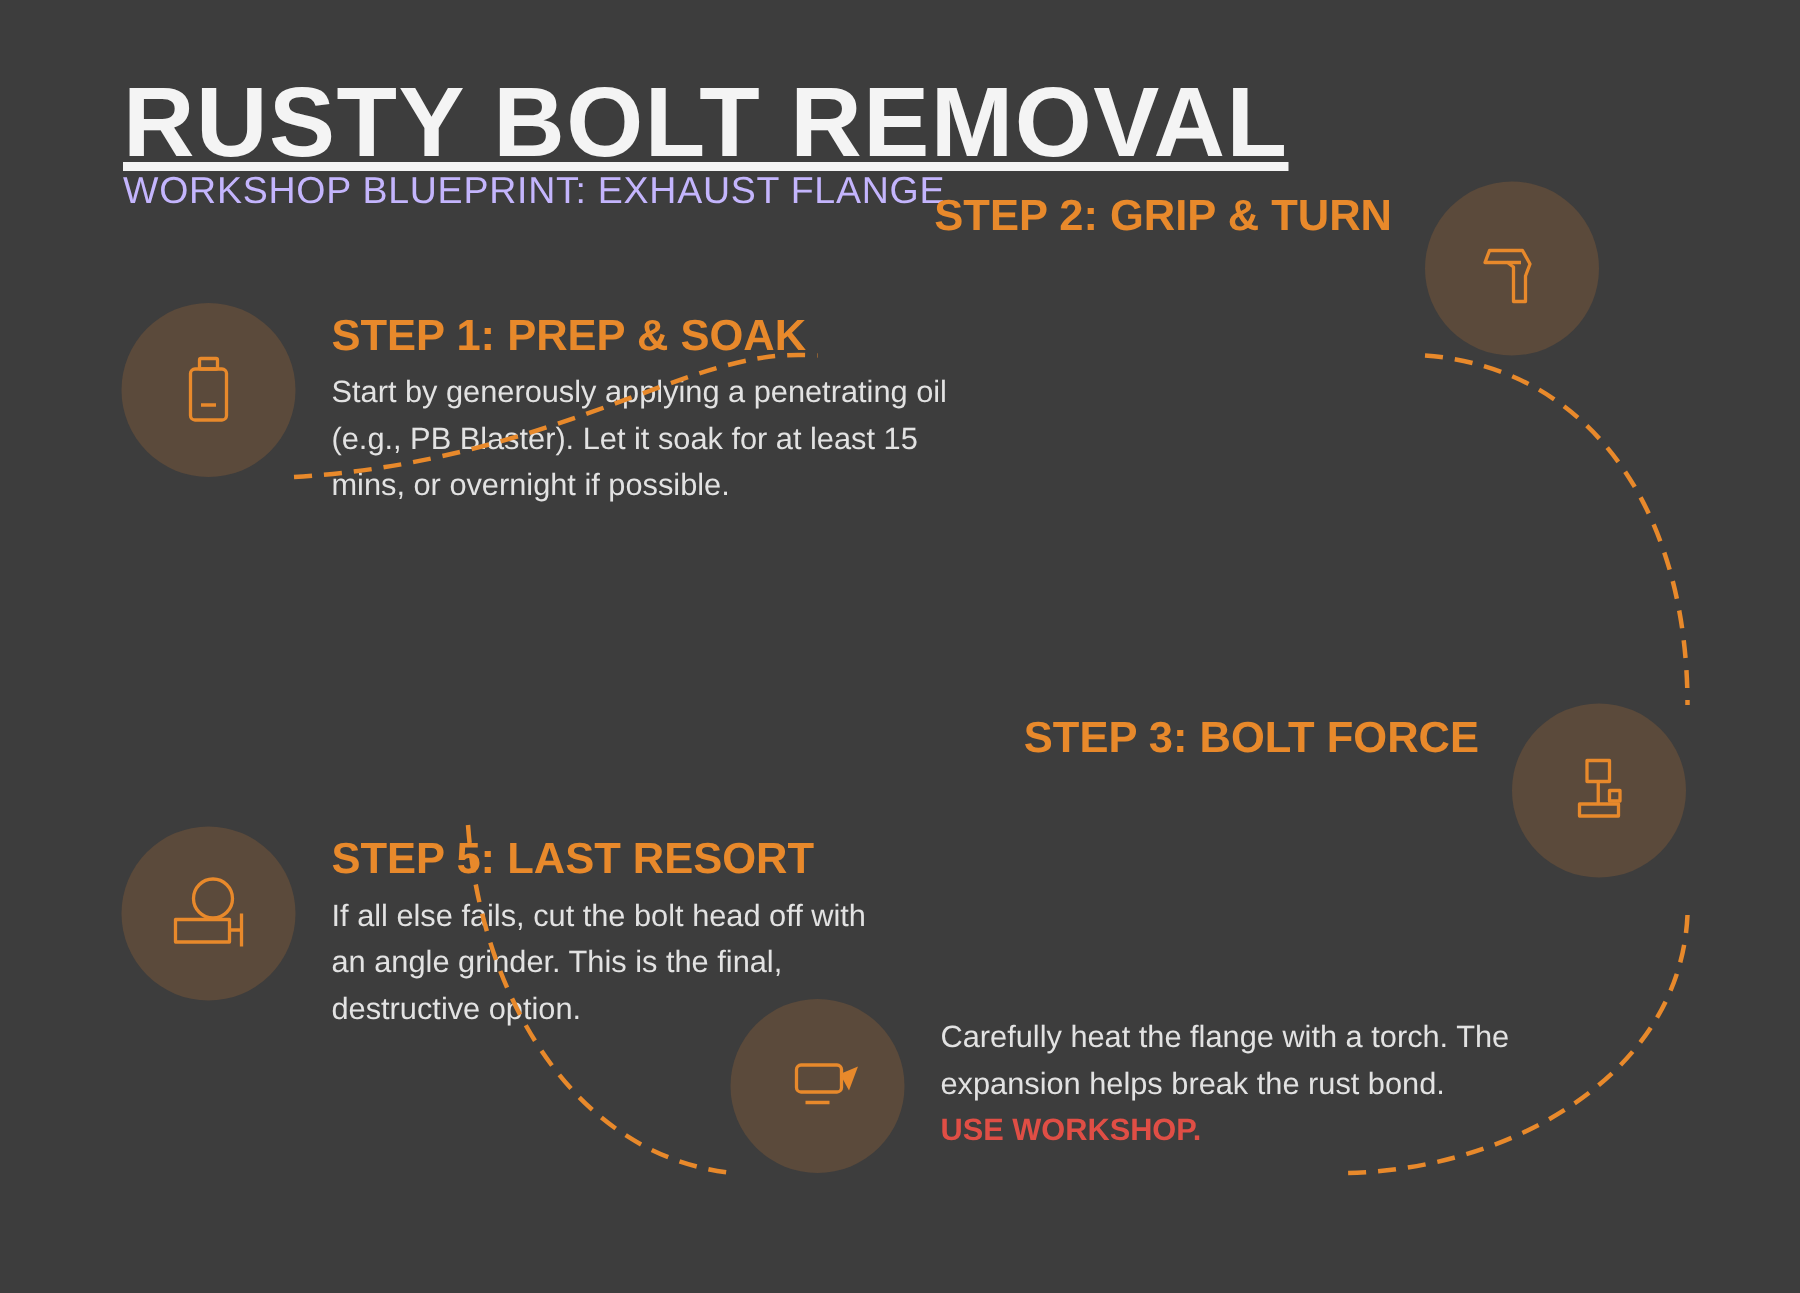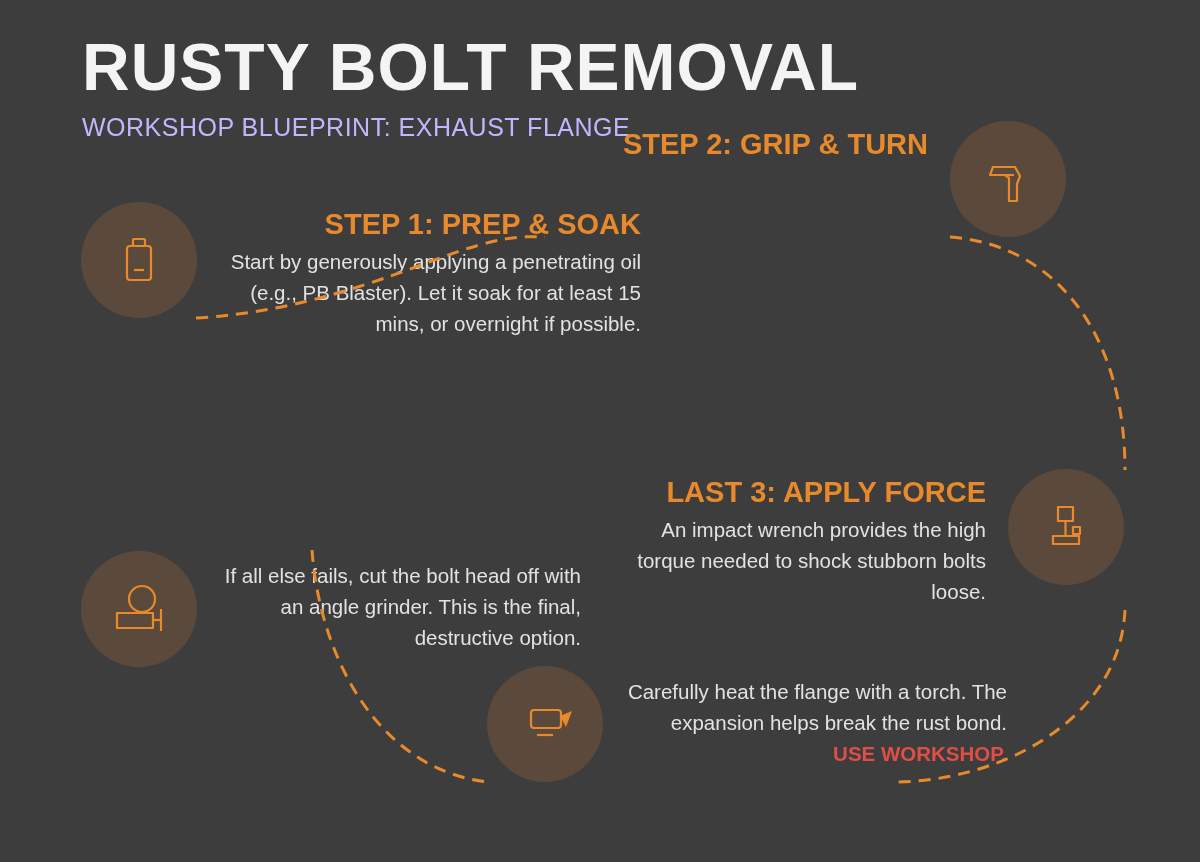--- a/index.html
+++ b/index.html
@@ -18,7 +18,7 @@
     .title {
       position: absolute;
       left: 82px;
-      top: 34px;
+      top: 48px;
       font-size: 66px;
       font-weight: bold;
       color: #f4f4f4;
@@ -26,6 +26,7 @@
       line-height: 1;
       margin: 0;
       white-space: nowrap;
+      text-decoration: underline;
     }
     .subtitle {
       position: absolute;

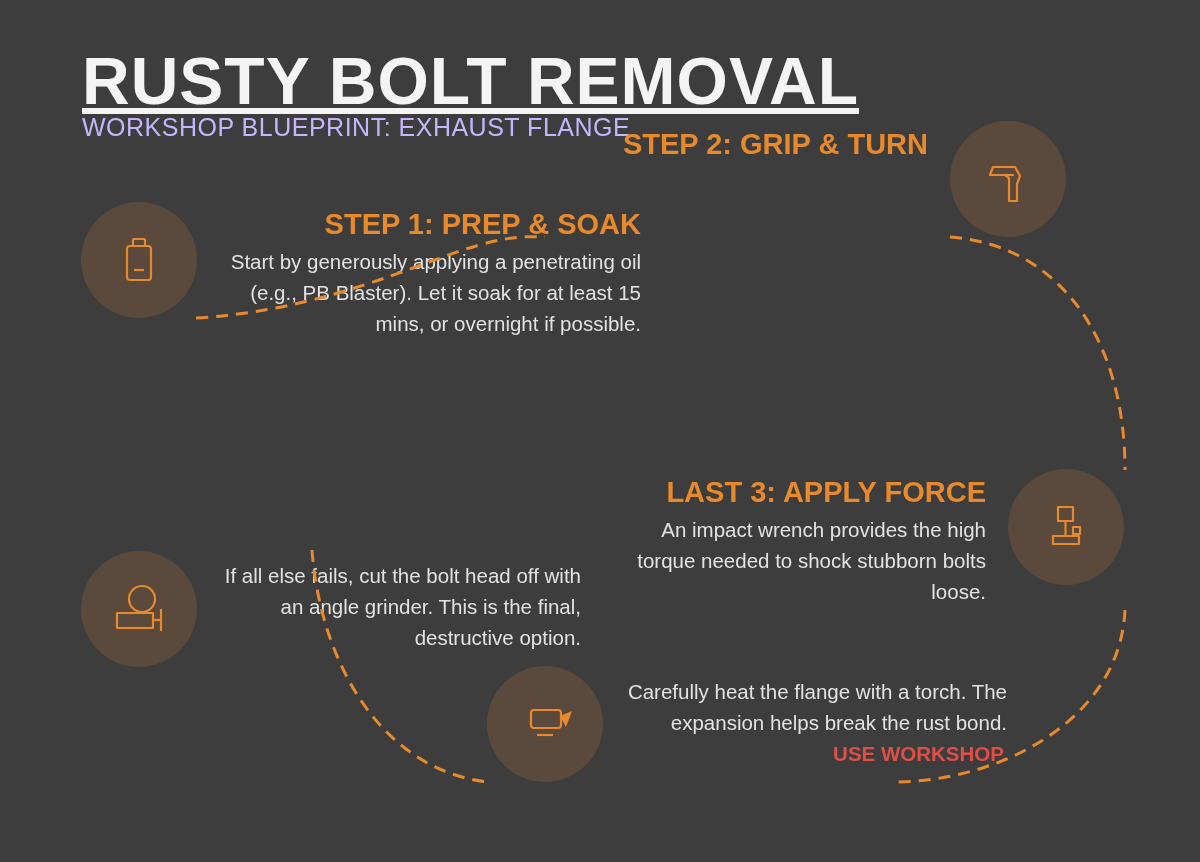--- a/index.html
+++ b/index.html
@@ -65,7 +65,6 @@
     .step {
       position: absolute;
       z-index: 2;
-      text-align: right;
     }
     .step h2 {
       margin: 0;

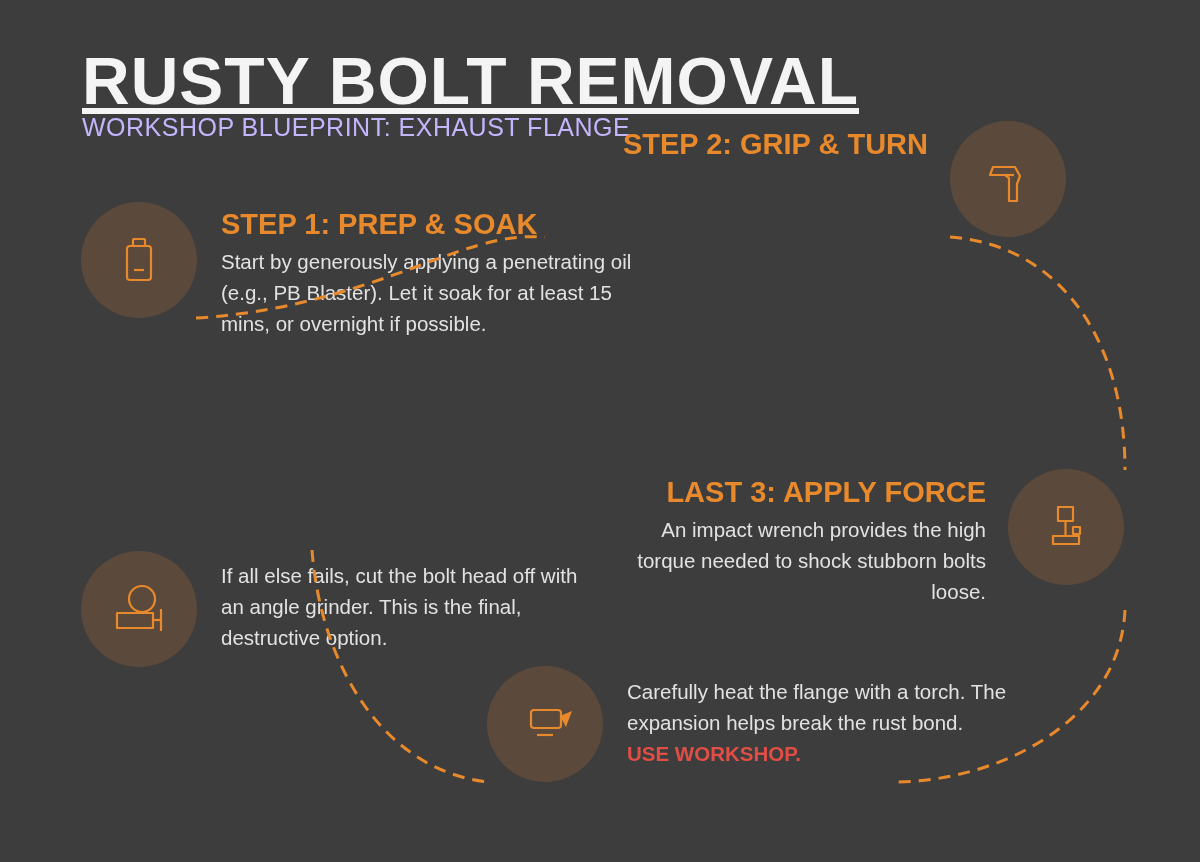--- a/index.html
+++ b/index.html
@@ -140,7 +140,7 @@
   </svg>
 </div>
 <div class="step right" style="left:600px; top:475px; width:386px;">
-  <h2>LAST 3: APPLY FORCE</h2>
+  <h2>STEP 3: BOLT FORCE</h2>
   <p>An impact wrench provides the high torque needed to shock stubborn bolts loose.</p>
 </div>
 

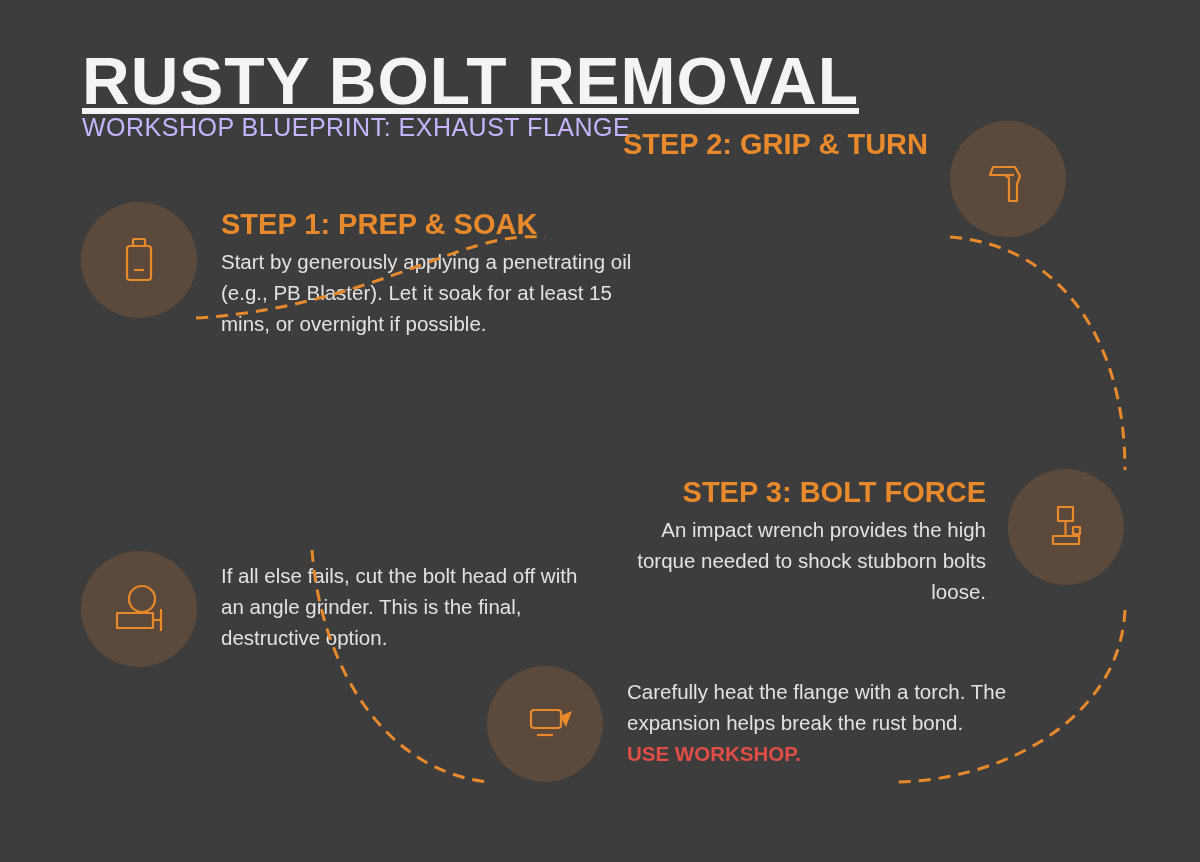--- a/index.html
+++ b/index.html
@@ -141,7 +141,6 @@
 </div>
 <div class="step right" style="left:600px; top:475px; width:386px;">
   <h2>STEP 3: BOLT FORCE</h2>
-  <p>An impact wrench provides the high torque needed to shock stubborn bolts loose.</p>
 </div>
 
 <div class="circle" style="left:487px; top:666px;">

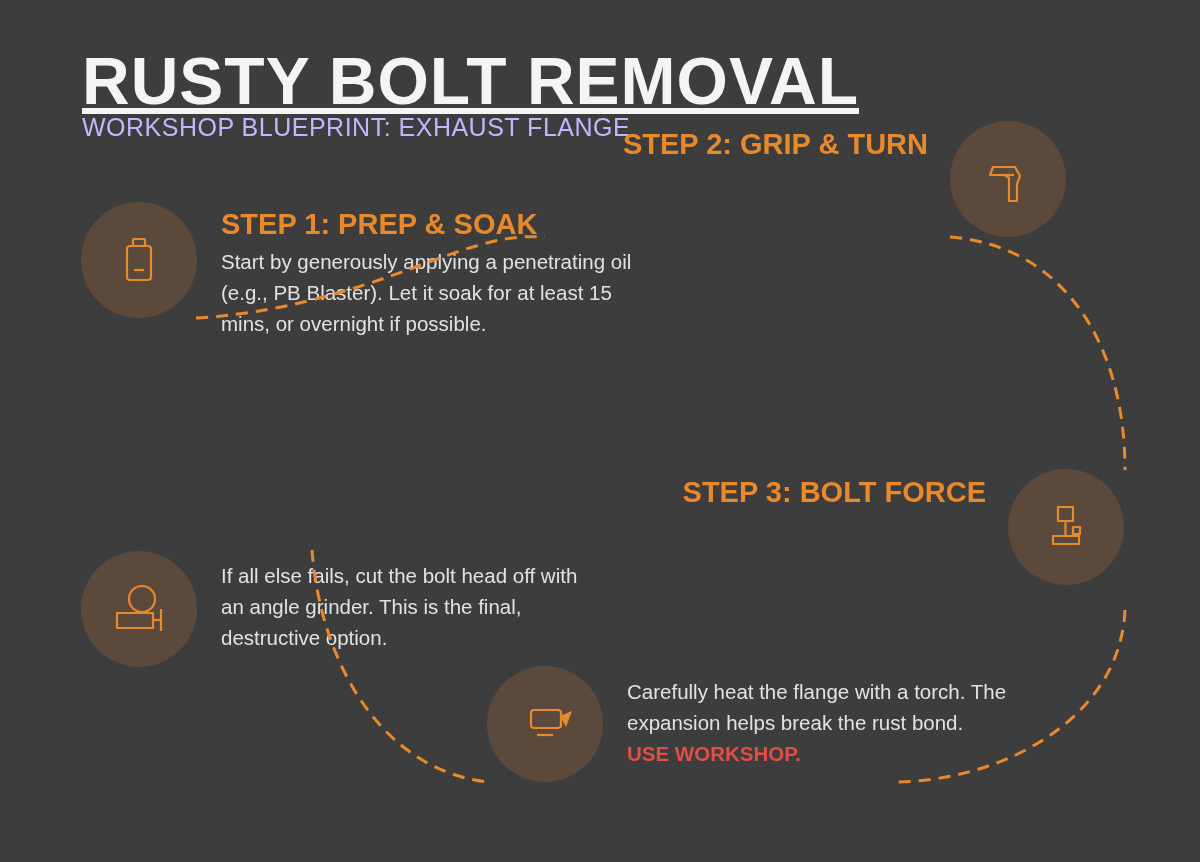--- a/index.html
+++ b/index.html
@@ -167,6 +167,7 @@
   </svg>
 </div>
 <div class="step" style="left:221px; top:556px; width:360px;">
+  <h2>STEP 5: LAST RESORT</h2>
   <p>If all else fails, cut the bolt head off with an angle grinder. This is the final, destructive option.</p>
 </div>
 

